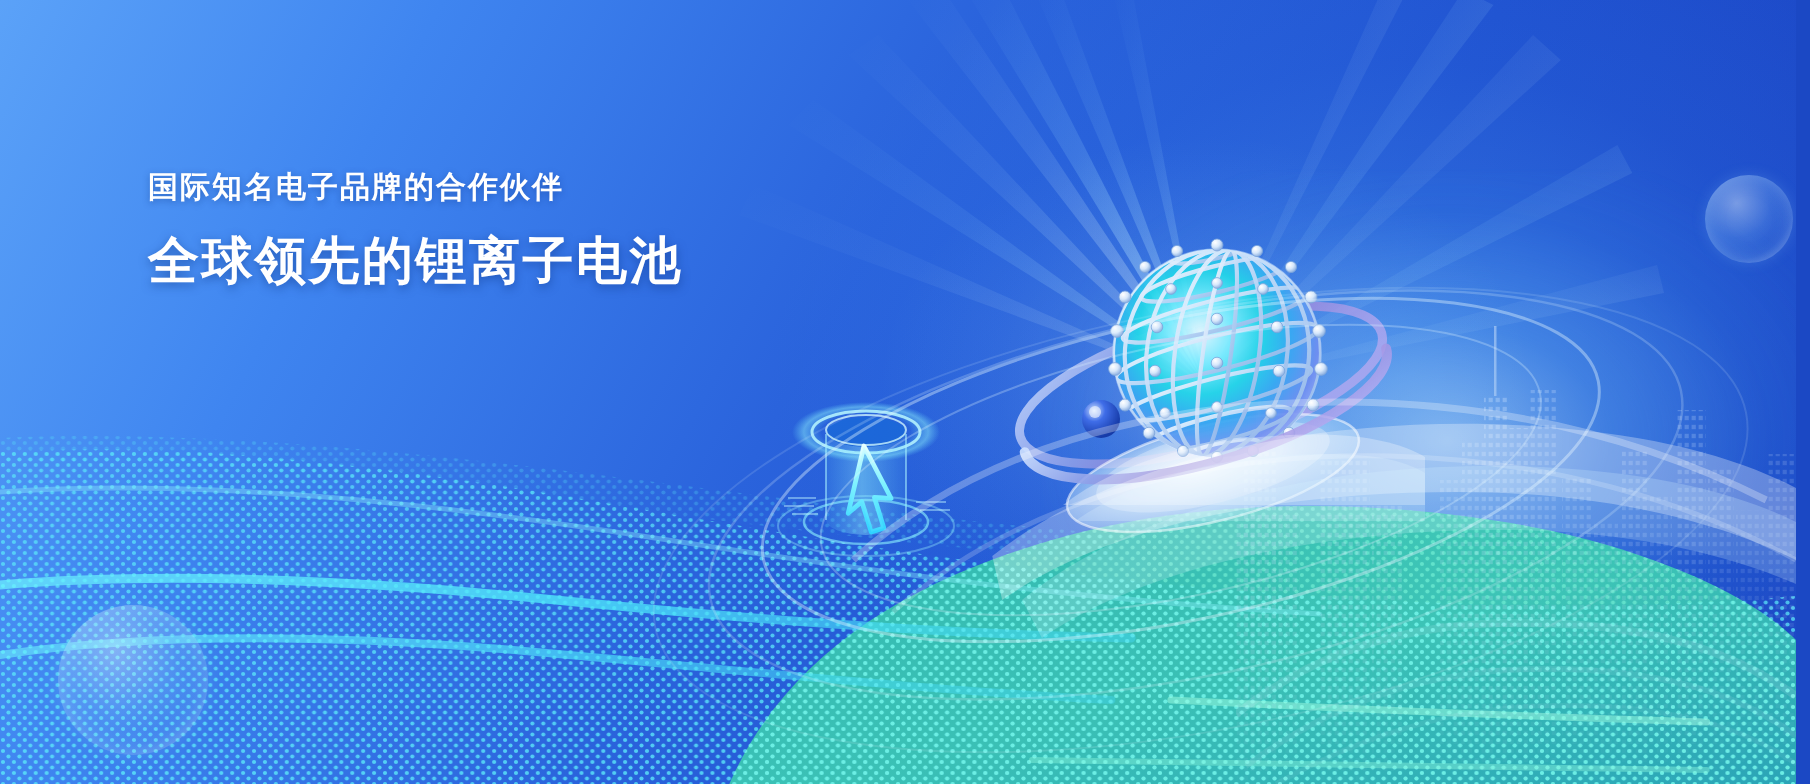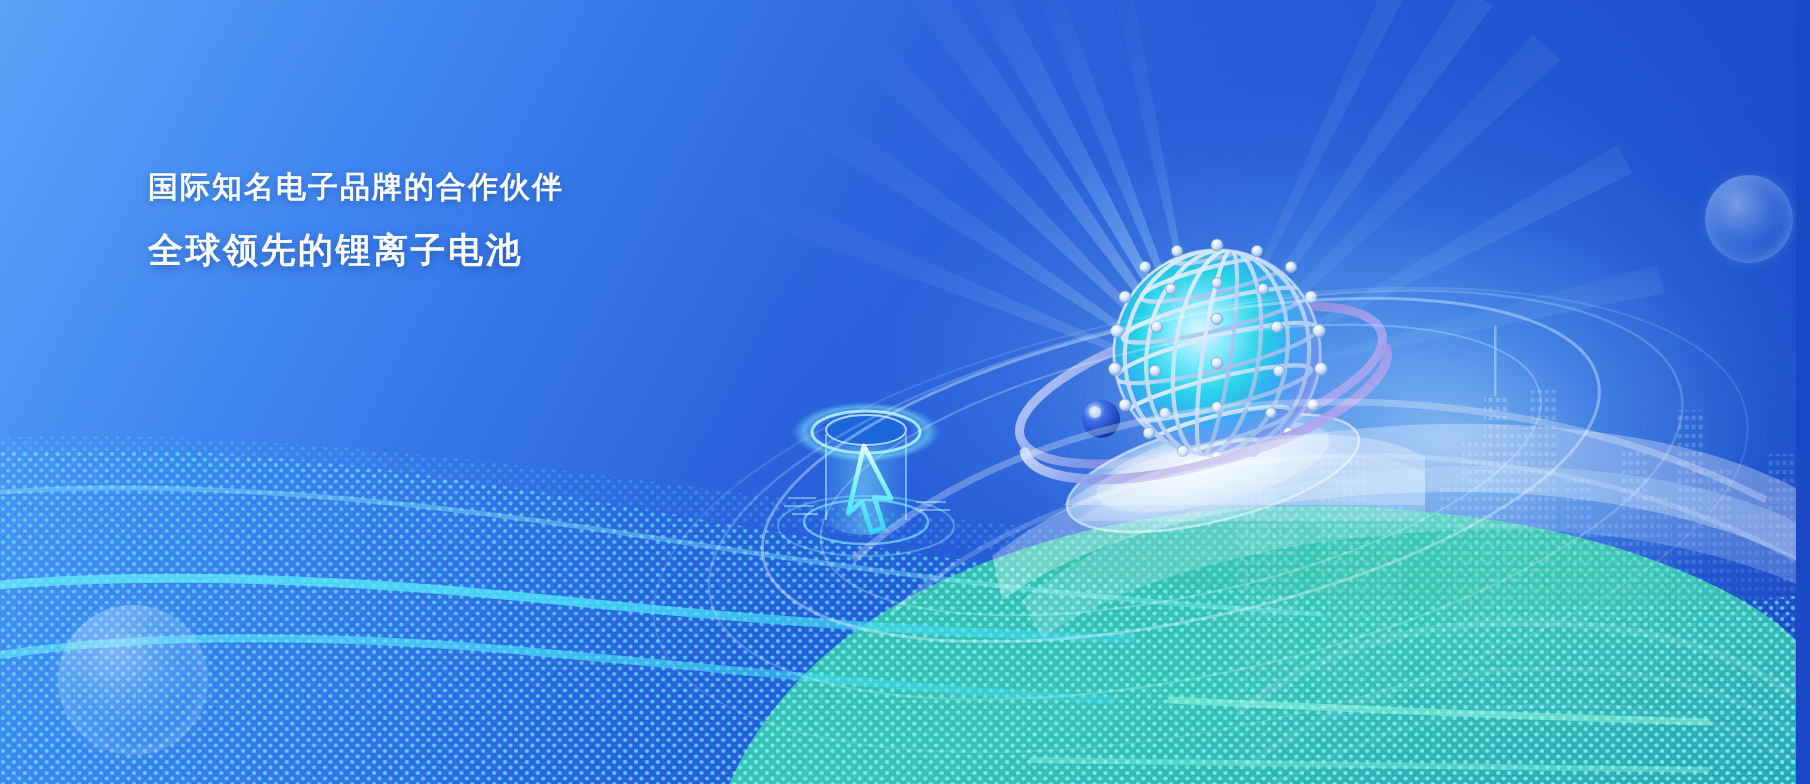--- a/index.html
+++ b/index.html
@@ -77,7 +77,7 @@
     white-space:nowrap;
   }
   .headline {
-    font-size:35px;
+    font-size:51px;
     line-height:1.28;
     font-weight:700;
     color:#ffffff;

